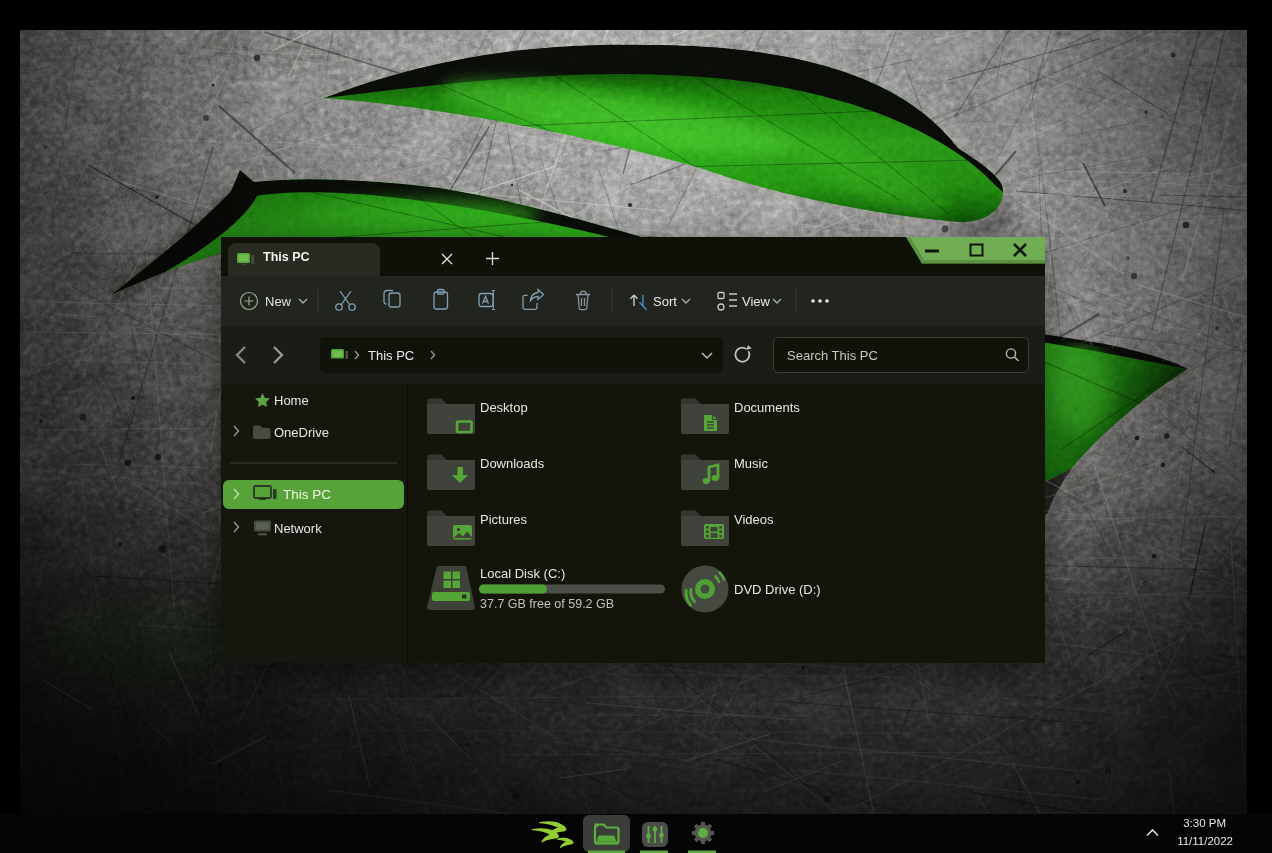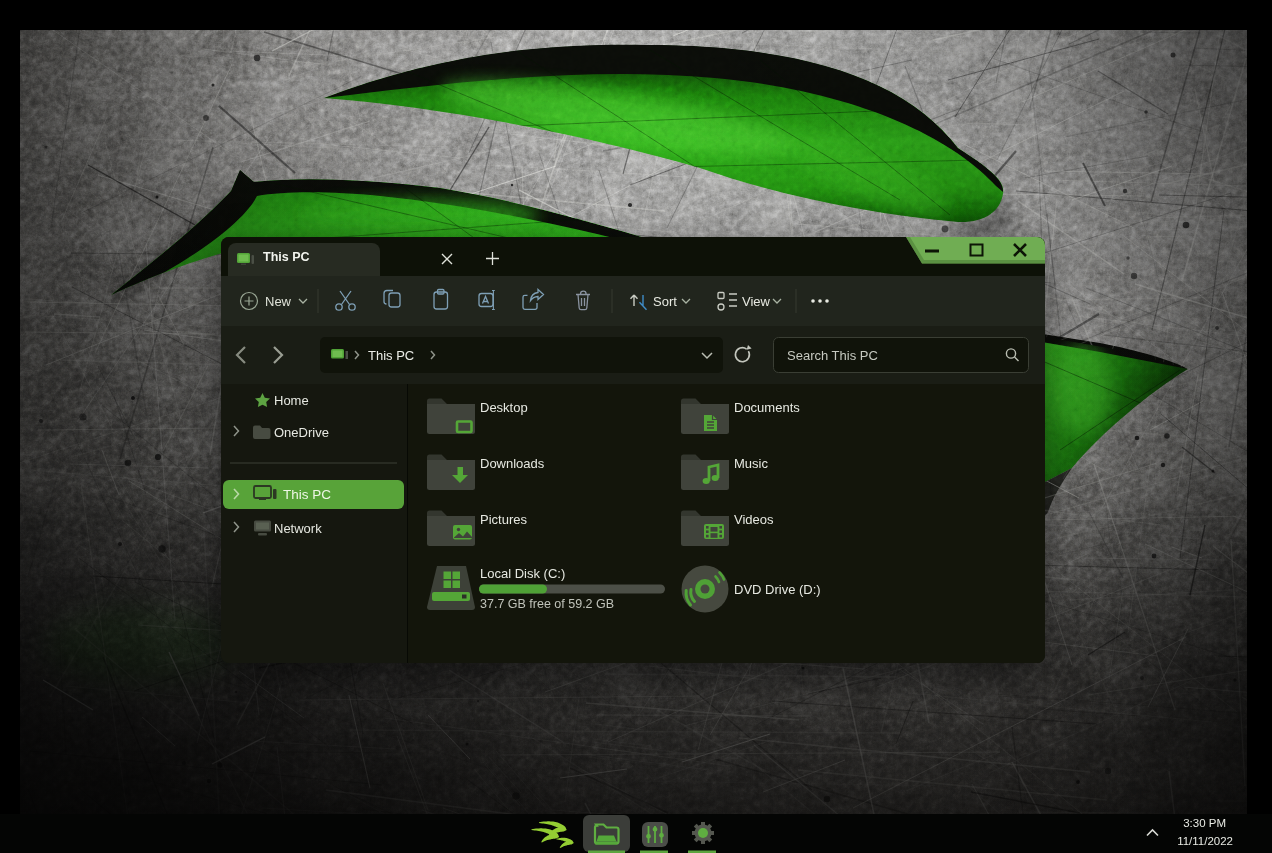--- a/index.html
+++ b/index.html
@@ -847,7 +847,7 @@
 <rect x="1247" y="0" width="25" height="853" fill="#000"></rect>
 </svg>
 
-<div class="abs" style="left:221px;top:237px;width:824px;height:426px;border-radius:8px;background:#14170f;overflow:hidden;box-shadow:0 14px 40px rgba(0,0,0,0.55)">
+<div class="abs" style="left:221px;top:237px;width:824px;height:426px;border-radius:0;background:#14170f;overflow:hidden;box-shadow:0 14px 40px rgba(0,0,0,0.55)">
 
   <div class="abs" style="left:0;top:0;width:824px;height:39px;background:#0d1107"></div>
   <svg class="abs" style="left:0;top:0" width="824" height="39">

